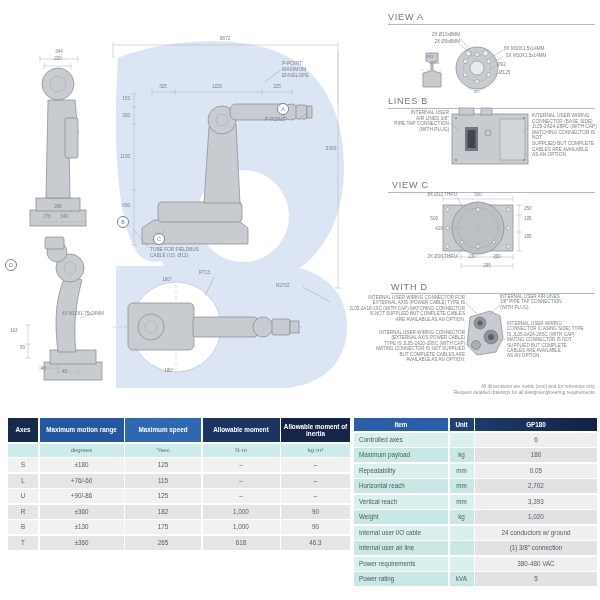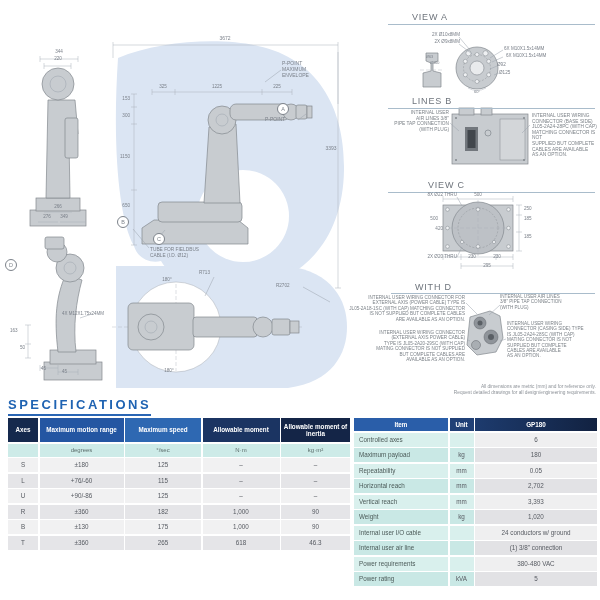--- a/index.html
+++ b/index.html
@@ -18,7 +18,7 @@
   .blk{font-size:4.8px;line-height:5.6px;color:#7c8288;}
   .mark{position:absolute;width:10px;height:10px;border:0.9px solid #7d838b;border-radius:50%;
         color:#7d838b;font-size:5.5px;display:flex;align-items:center;justify-content:center;background:#fff;}
-  .vtitle{position:absolute;font-size:9px;letter-spacing:0.8px;color:#6e747c;margin-left:24px;}
+  .vtitle{position:absolute;font-size:9px;letter-spacing:0.8px;color:#6e747c;}
   .vrule{position:absolute;height:0;border-top:1.2px solid #a9bccb;}
   .note{position:absolute;font-size:4.8px;color:#8d9298;text-align:right;}
   .spec-heading{position:absolute;left:8px;top:397px;font-size:13px;font-weight:800;

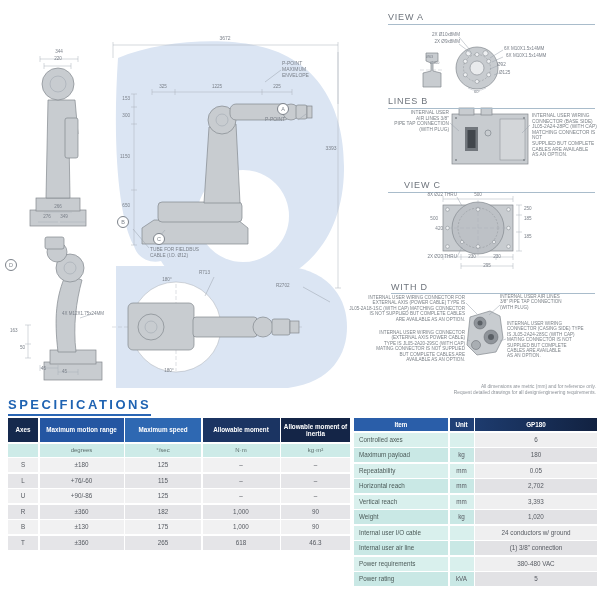--- a/index.html
+++ b/index.html
@@ -239,7 +239,7 @@
 CABLES ARE AVAILABLE
 AS AN OPTION.</div>
 
-  <span class="vtitle" style="left:404px;top:180px;">VIEW C</span>
+  <span class="vtitle" style="left:392px;top:180px;">VIEW C</span>
   <div class="vrule" style="left:388px;top:192px;width:207px;"></div>
   <span class="lbl ra" style="right:143px;top:192px;">8X Ø22 THRU</span>
   <span class="lbl cc" style="left:478px;top:192px;">500</span>

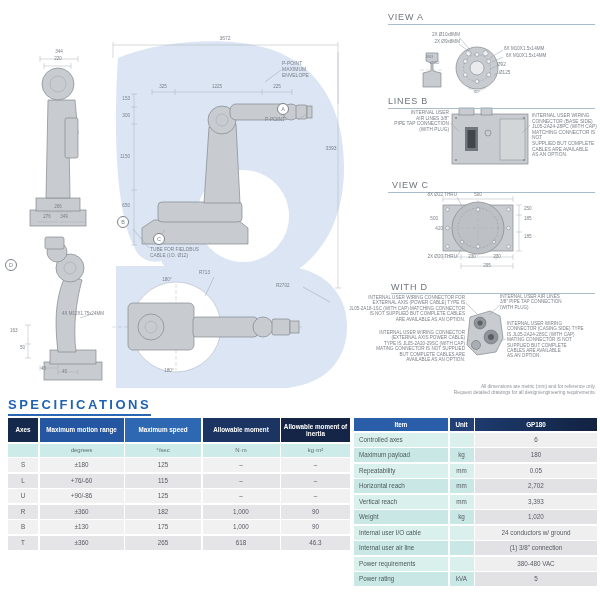--- a/index.html
+++ b/index.html
@@ -280,7 +280,6 @@
   <span class="note" style="right:4px;top:384px;">All dimensions are metric (mm) and for reference only.</span>
   <span class="note" style="right:4px;top:390px;">Request detailed drawings for all design/engineering requirements.</span>
 
-  <div class="spec-heading">SPECIFICATIONS</div>
 
   <div class="grid axes-table">
     <div class="c hL h1">Axes</div>

